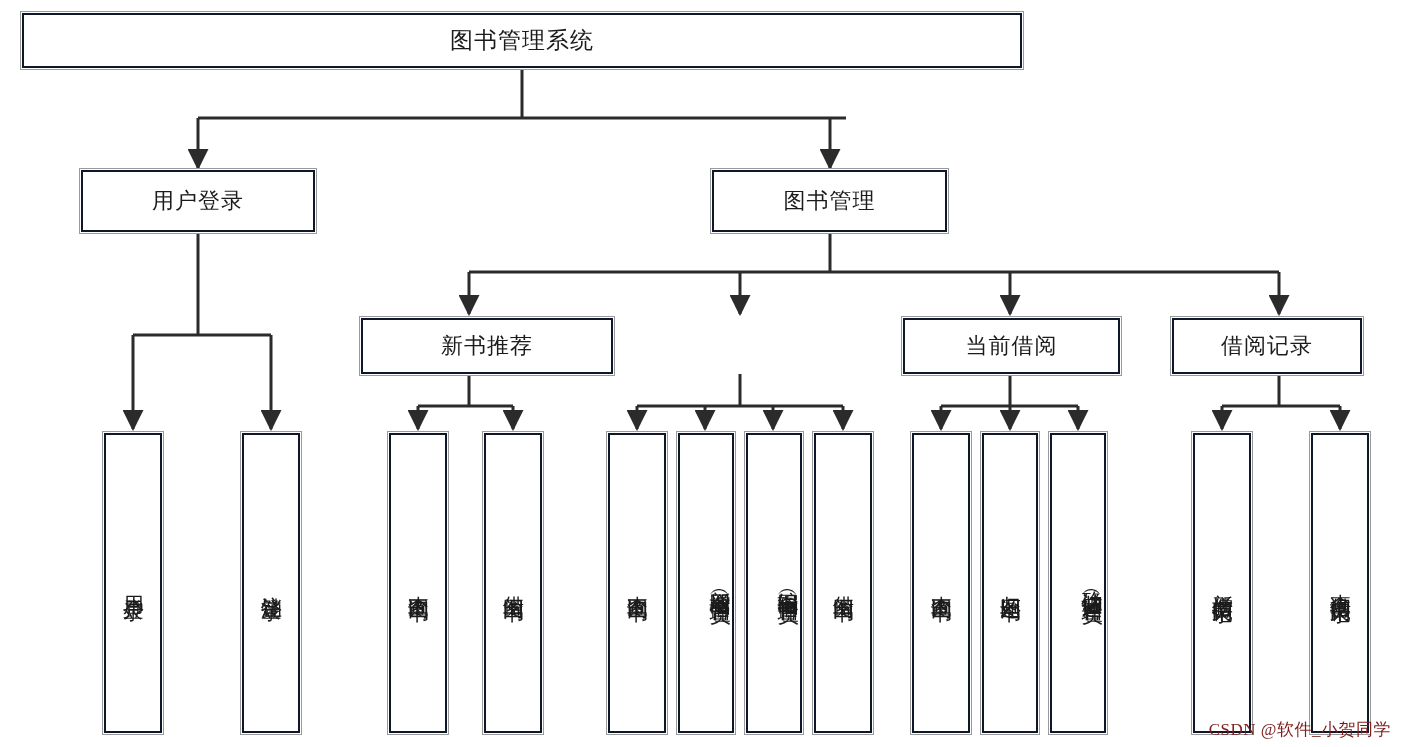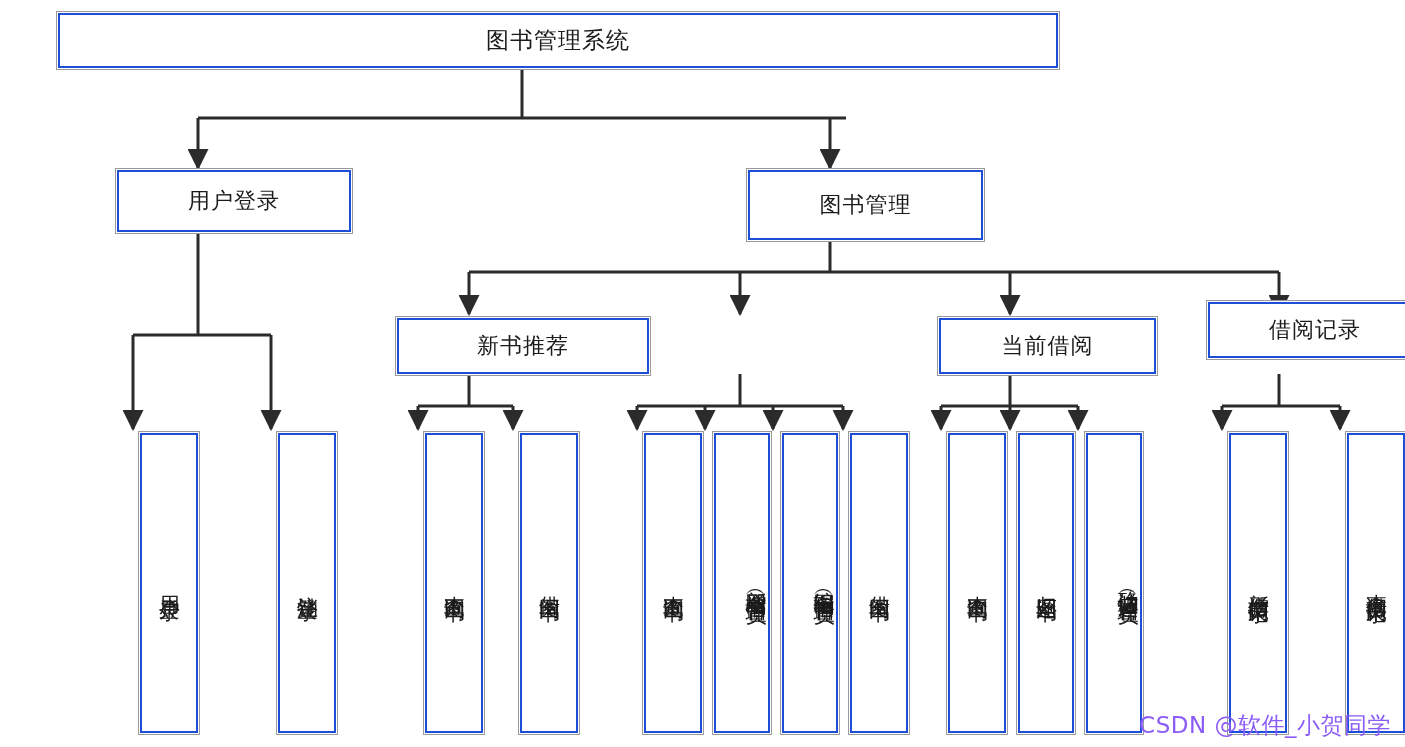--- a/index.html
+++ b/index.html
@@ -28,14 +28,13 @@
     position: absolute;
     box-sizing: border-box;
     background: #ffffff;
-    border: 2px solid #1d4ed8;
+    border: 2px solid #0f172a;
     box-shadow: 0 0 0 1px #ffffff, 0 0 0 2px #9a9a9a;
     display: flex;
     align-items: center;
     justify-content: center;
     color: #1b1b1b;
     z-index: 2;
-    margin-left: 36px;
   }
   .node-h {
     font-size: 22px;

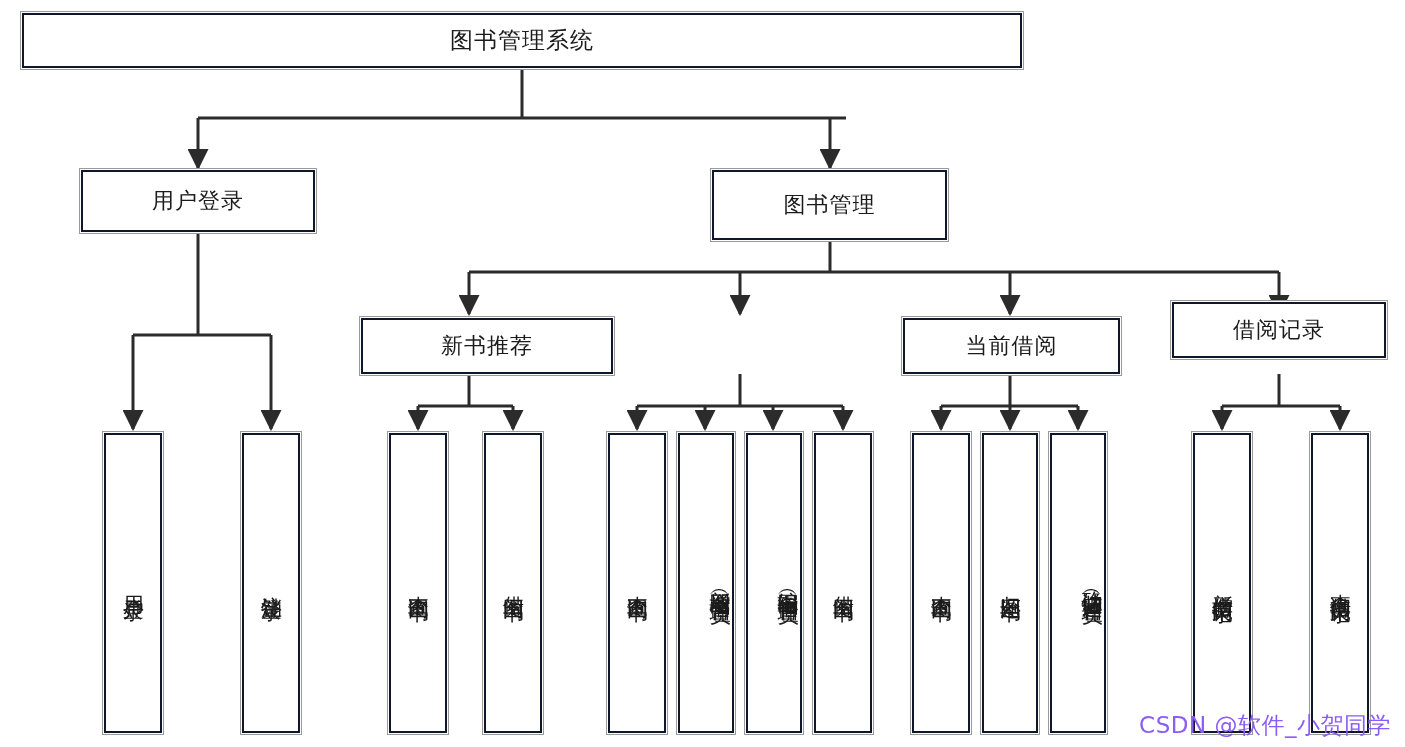--- a/index.html
+++ b/index.html
@@ -134,7 +134,7 @@
   <div class="node node-h" style="left:81px; top:170px; width:234px; height:62px;">
     <span class="label">用户登录</span>
   </div>
-  <div class="node node-h" style="left:712px; top:170px; width:235px; height:70px;">
+  <div class="node node-h" style="left:712px; top:170px; width:235px; height:62px;">
     <span class="label">图书管理</span>
   </div>
 

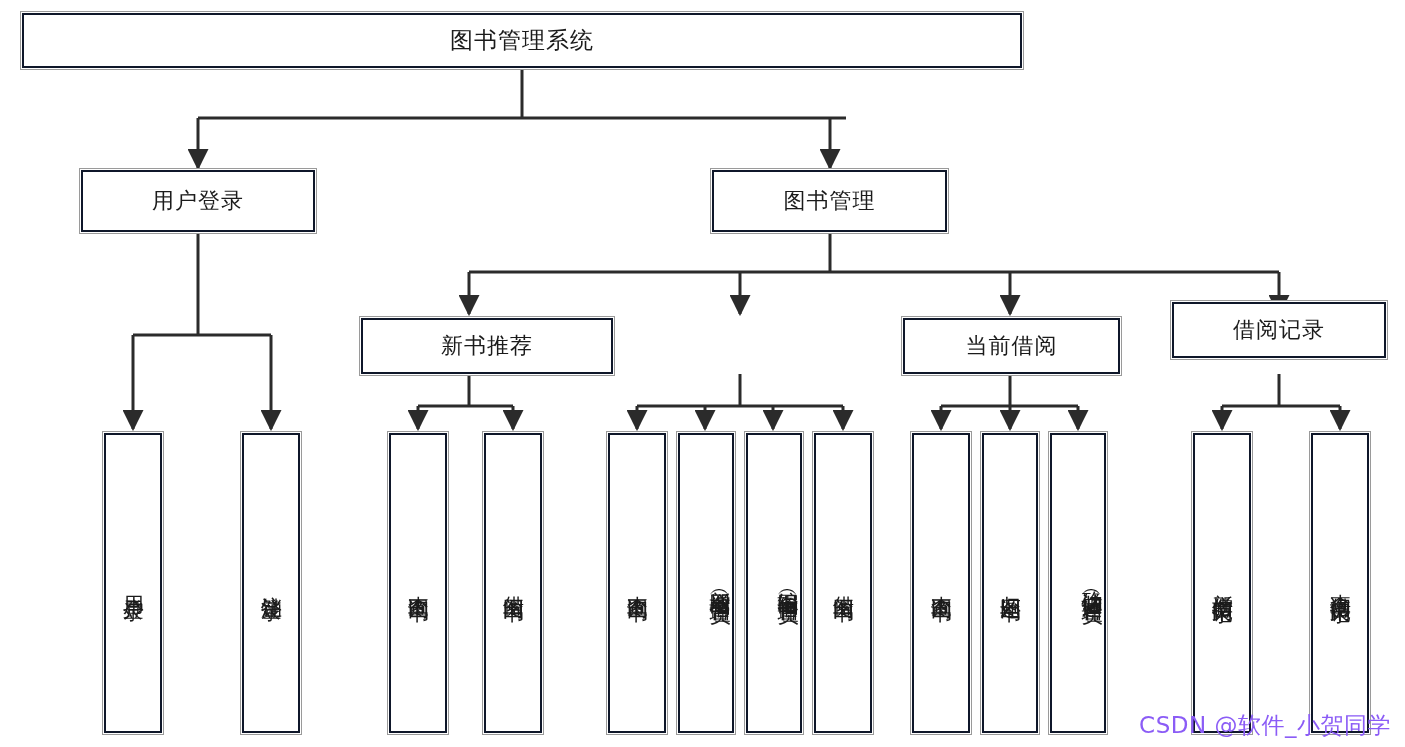--- a/index.html
+++ b/index.html
@@ -144,7 +144,7 @@
   <div class="node node-h" style="left:903px; top:318px; width:217px; height:56px;">
     <span class="label">当前借阅</span>
   </div>
-  <div class="node node-h" style="left:1172px; top:302px; width:214px; height:56px;">
+  <div class="node node-h" style="left:1172px; top:318px; width:190px; height:56px;">
     <span class="label">借阅记录</span>
   </div>
 

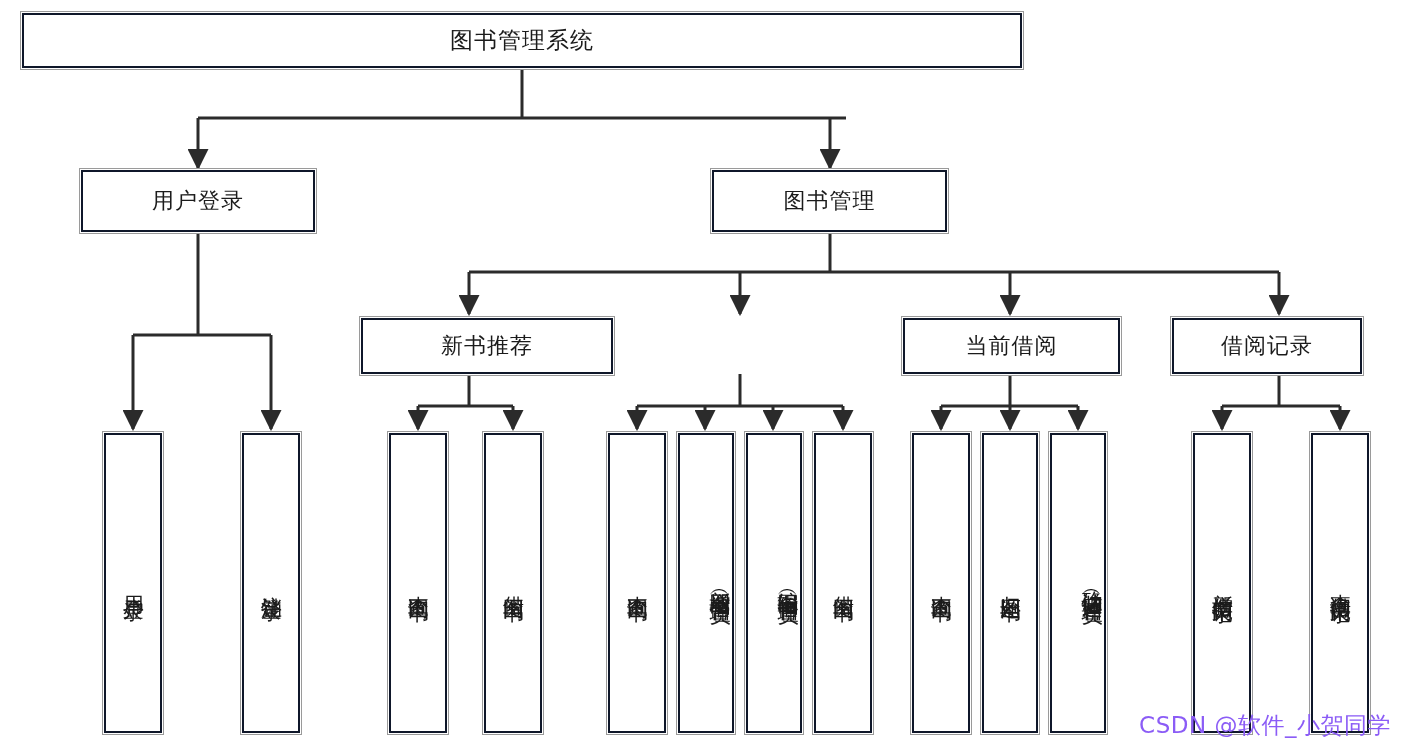--- a/index.html
+++ b/index.html
@@ -64,12 +64,13 @@
     position: absolute;
     right: 14px;
     bottom: 6px;
-    font-size: 23px;
-    color: #8b5cf6;
+    font-size: 17px;
+    color: #7f1d1d;
     letter-spacing: 0.5px;
     white-space: nowrap;
     z-index: 5;
     pointer-events: none;
+    font-family: Liberation Serif, serif;
   }
 </style>
 </head>

